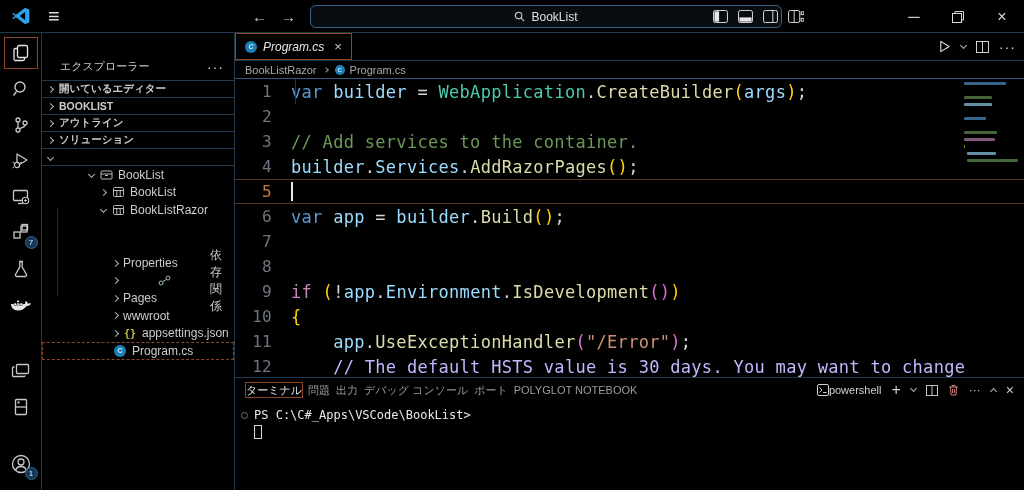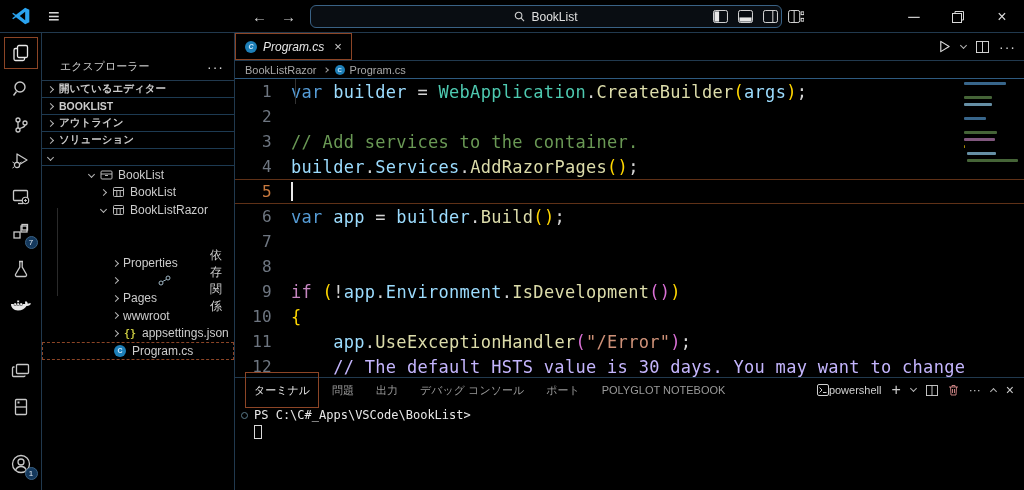--- a/index.html
+++ b/index.html
@@ -83,7 +83,7 @@
   
   .panel { height:113px; flex:none; border-top:1px solid #21394e; display:flex; flex-direction:column; }
   .panelbar { height:24px; flex:none; display:flex; align-items:center; padding-left:10px; position:relative; }
-  .ptab { height:36px; display:flex; align-items:center; padding:0 8px; margin-right:4px; font-size:11px;
+  .ptab { height:16px; display:flex; align-items:center; padding:0 0; margin-right:4px; font-size:11px;
           color:#9a9a9a; border:1px solid transparent; cursor:pointer; white-space:nowrap; }
   .ptab.active { color:#e8e8e8; border:1px solid #8c4526; }
   .panel-actions { position:absolute; right:10px; display:flex; align-items:center; gap:10px; color:#cccccc; font-size:12px; }

